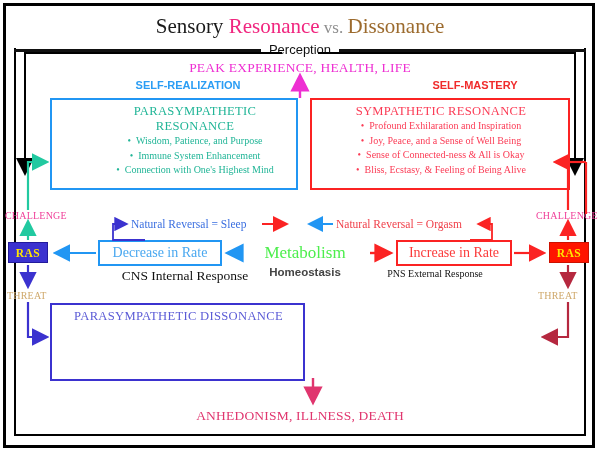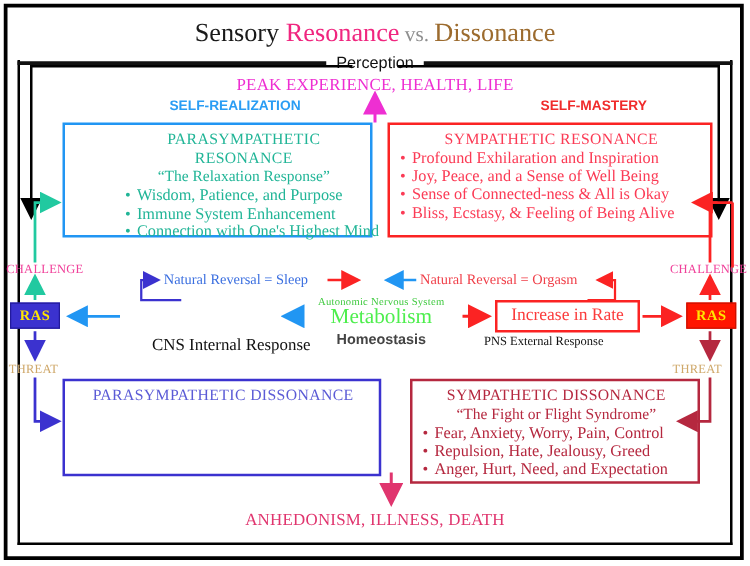--- a/index.html
+++ b/index.html
@@ -38,7 +38,7 @@
   .qtitle{text-align:center;font-size:12.6px;letter-spacing:.3px;line-height:15px;}
   .qsub{text-align:center;font-size:12.4px;line-height:15px;}
   .qlist{margin:0;padding:0;list-style:none;}
-  .qlist li{font-size:13px;line-height:14.6px;text-indent:-9px;padding-left:9px;white-space:nowrap;}
+  .qlist li{font-size:10px;line-height:14.6px;text-indent:-9px;padding-left:9px;white-space:nowrap;text-align:center;}
   .qlist li::before{content:"\2022";padding-right:5px;}
 
   #box-para-res{left:50px;top:98px;width:248px;height:92px;border:2px solid #2196f3;color:#21b597;padding-left:48px;}

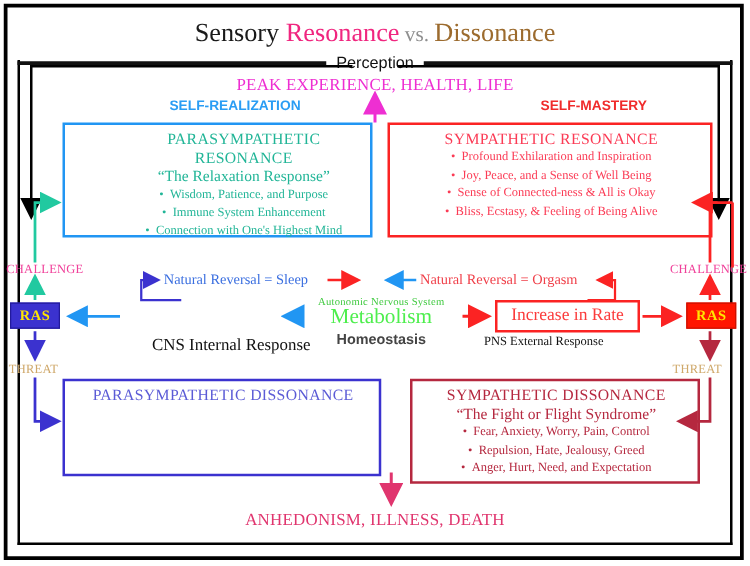--- a/index.html
+++ b/index.html
@@ -95,7 +95,6 @@
 
   <div id="box-para-res" class="abs qbox">
     <div class="qtitle">PARASYMPATHETIC RESONANCE</div>
-    <div class="qsub">“The Relaxation Response”</div>
     <ul class="qlist">
       <li>Wisdom, Patience, and Purpose</li>
       <li>Immune System Enhancement</li>

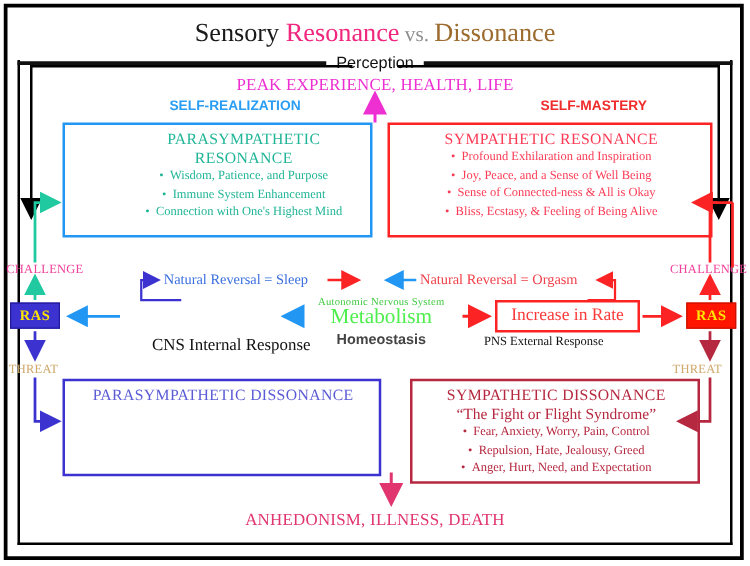--- a/index.html
+++ b/index.html
@@ -134,7 +134,6 @@
   <div id="rev-sleep" class="abs nowrap">Natural Reversal = Sleep</div>
   <div id="rev-orgasm" class="abs nowrap">Natural Reversal = Orgasm</div>
 
-  <div id="ans-label" class="abs nowrap">Autonomic Nervous System</div>
   <div id="metabolism" class="abs nowrap">Metabolism</div>
   <div id="homeostasis" class="abs nowrap">Homeostasis</div>
 

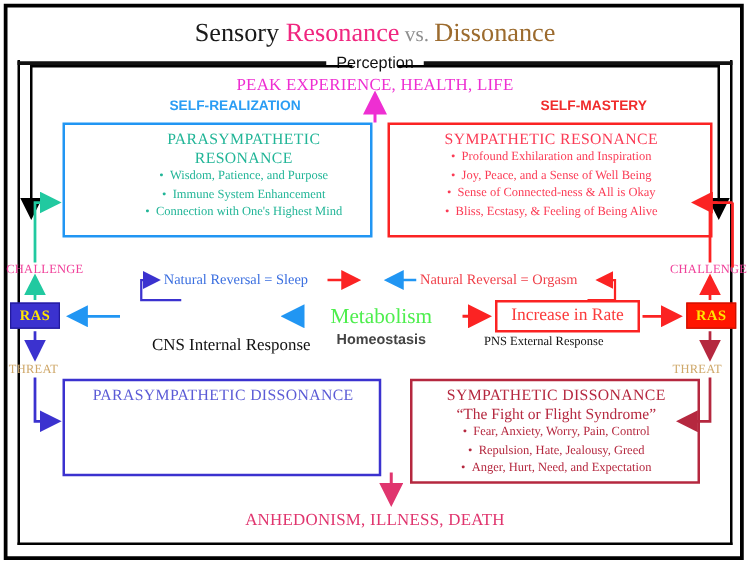--- a/index.html
+++ b/index.html
@@ -126,6 +126,7 @@
     </ul>
   </div>
 
+  <div id="box-decrease" class="abs nowrap">Decrease in Rate</div>
   <div id="box-increase" class="abs nowrap">Increase in Rate</div>
 
   <div id="ras-left" class="abs nowrap">RAS</div>

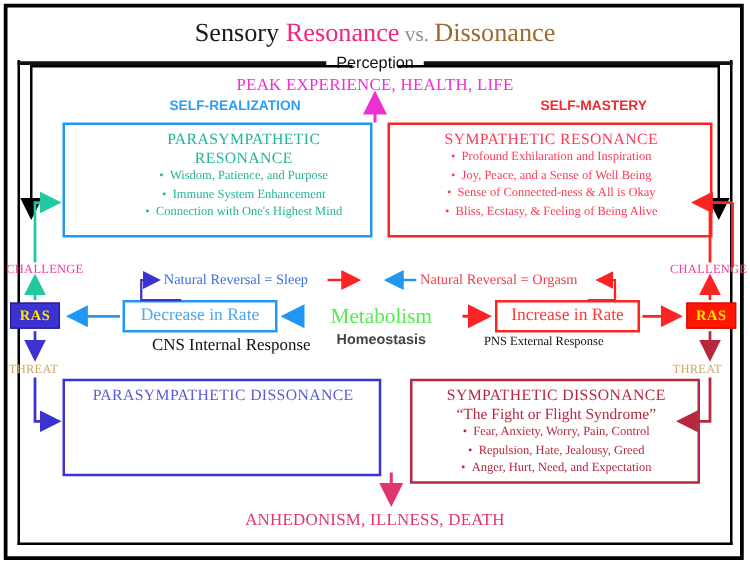--- a/index.html
+++ b/index.html
@@ -116,15 +116,6 @@
     <div class="qtitle">PARASYMPATHETIC  DISSONANCE</div>
   </div>
 
-  <div id="box-symp-dis" class="abs qbox">
-    <div class="qtitle">SYMPATHETIC DISSONANCE</div>
-    <div class="qsub">“The Fight or Flight Syndrome”</div>
-    <ul class="qlist">
-      <li>Fear, Anxiety, Worry, Pain, Control</li>
-      <li>Repulsion, Hate, Jealousy, Greed</li>
-      <li>Anger, Hurt, Need, and Expectation</li>
-    </ul>
-  </div>
 
   <div id="box-decrease" class="abs nowrap">Decrease in Rate</div>
   <div id="box-increase" class="abs nowrap">Increase in Rate</div>

